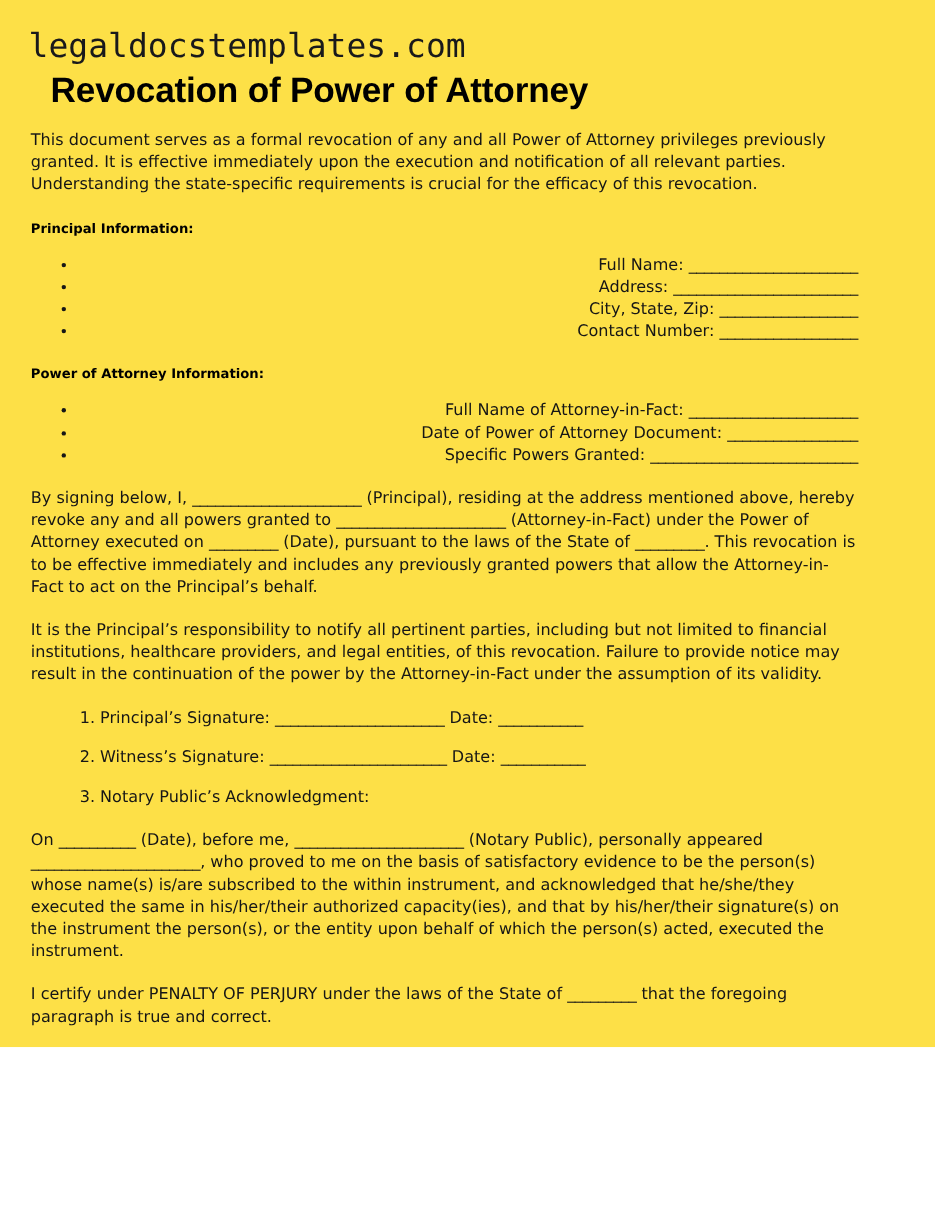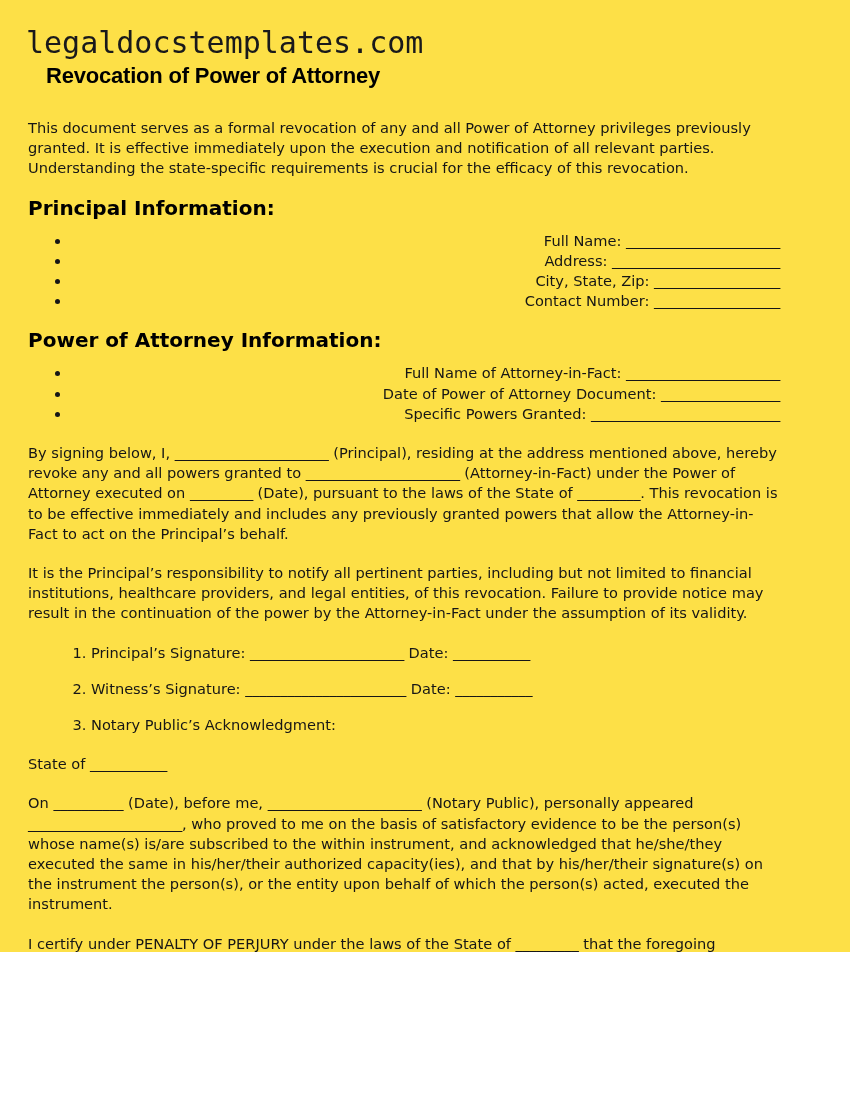--- a/index.html
+++ b/index.html
@@ -33,7 +33,7 @@
     top: 62px;
     font-family: "Liberation Sans", sans-serif;
     font-weight: bold;
-    font-size: 22px;
+    font-size: 32px;
     color: #000000;
     white-space: nowrap;
     line-height: 1.25;

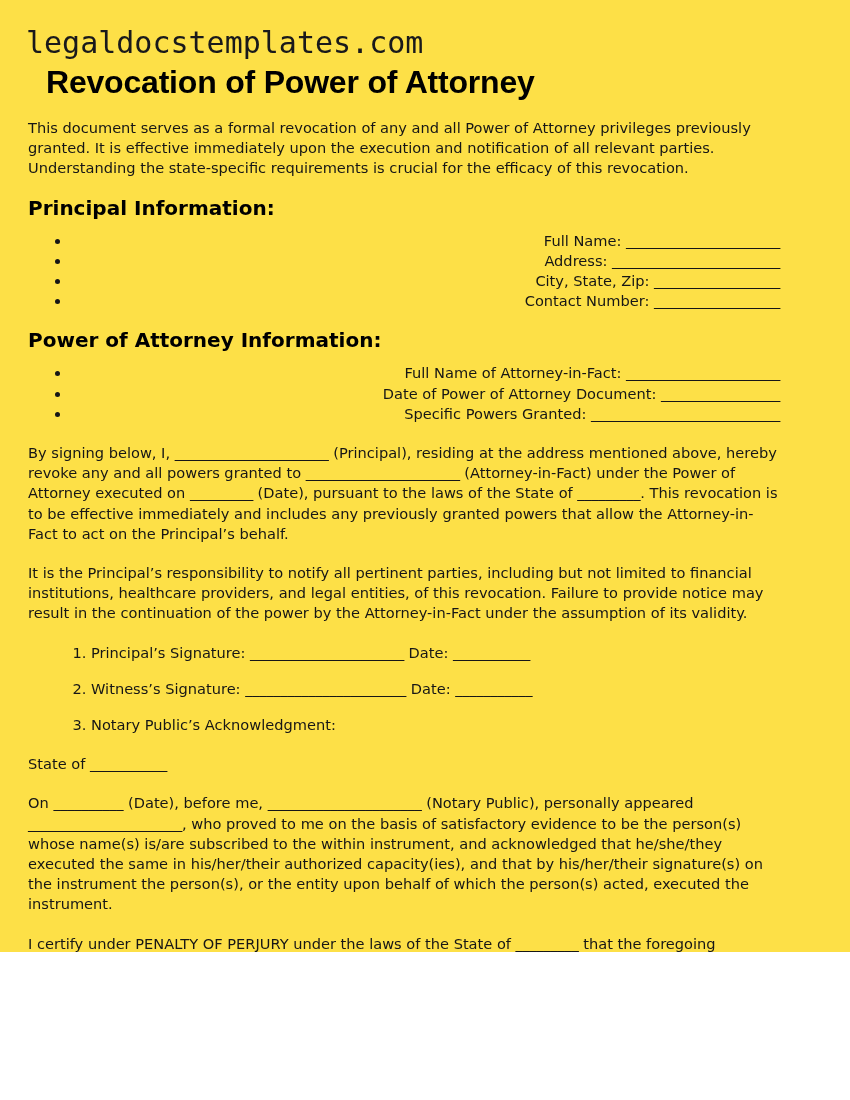--- a/index.html
+++ b/index.html
@@ -56,7 +56,7 @@
   h2.section-heading {
     margin: 0 0 13px 0;
     font-family: "DejaVu Sans", sans-serif;
-    font-size: 20px;
+    font-size: 12px;
     font-weight: bold;
     color: #000000;
     line-height: 20px;

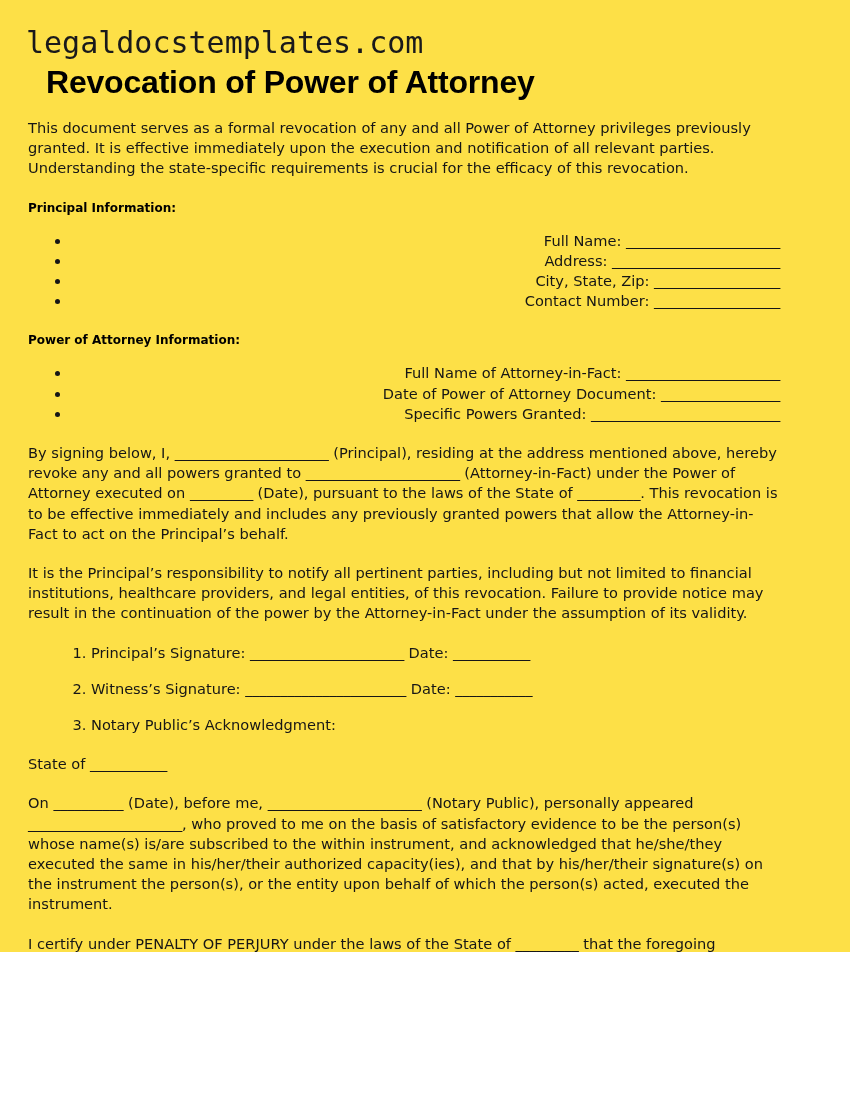--- a/index.html
+++ b/index.html
@@ -162,7 +162,6 @@
       </li>
     </ol>
 
-    <p class="line-block"><span>State of </span><span class="blank">___________</span></p>
 
 
     <p class="para"><span>On </span><span class="blank">__________</span><span> (Date), before me, </span><span class="blank">______________________</span><span> (Notary Public), personally appeared </span><span class="blank">______________________</span><span>, who proved to me on the basis of satisfactory evidence to be the person(s) whose name(s) is/are subscribed to the within instrument, and acknowledged that he/she/they executed the same in his/her/their authorized capacity(ies), and that by his/her/their signature(s) on the instrument the person(s), or the entity upon behalf of which the person(s) acted, executed the instrument.</span></p>

